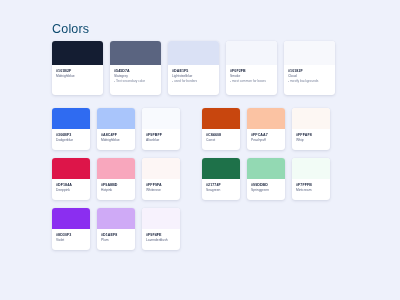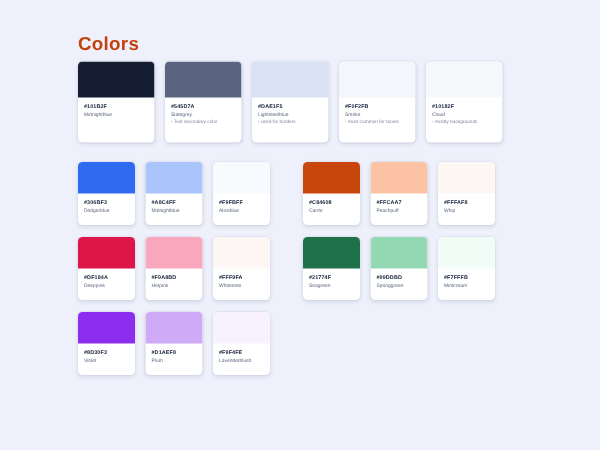--- a/index.html
+++ b/index.html
@@ -25,8 +25,8 @@
     left: 52px;
     top: 22px;
     font-size: 12.5px;
-    font-weight: 700;
-    color: #c2410c;
+    font-weight: 400;
+    color: #0c4a6e;
     letter-spacing: 0.2px;
   }
   .rows {

